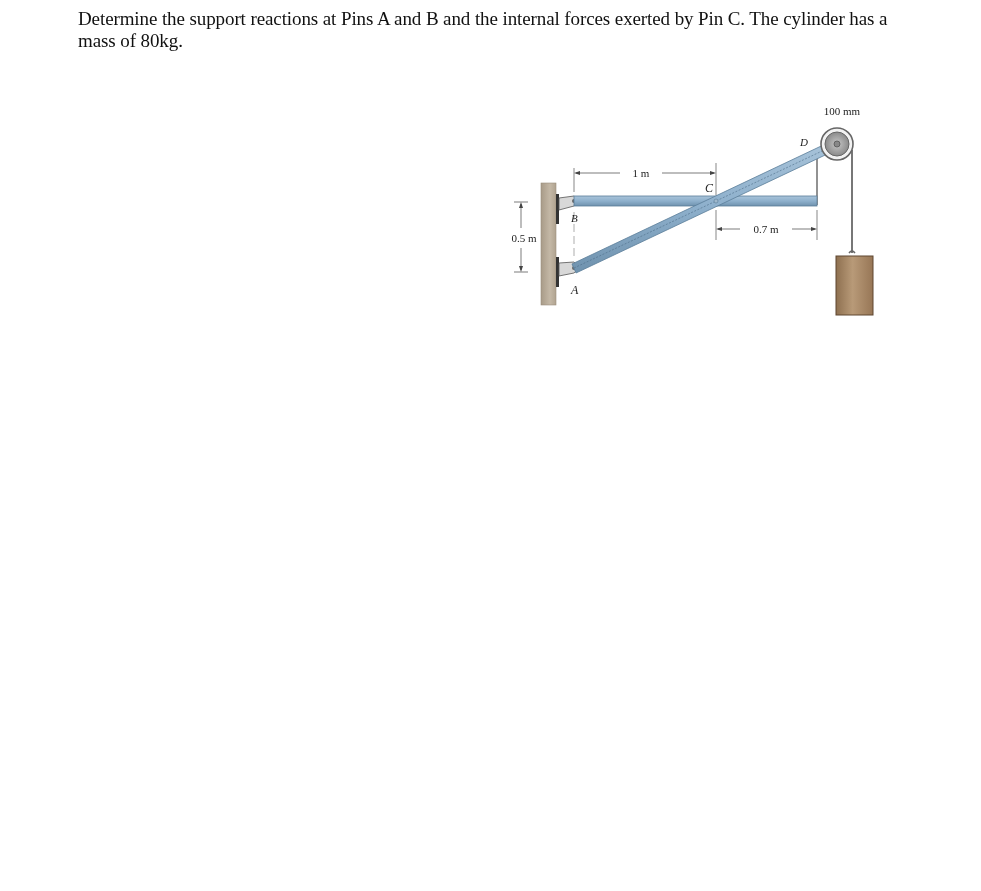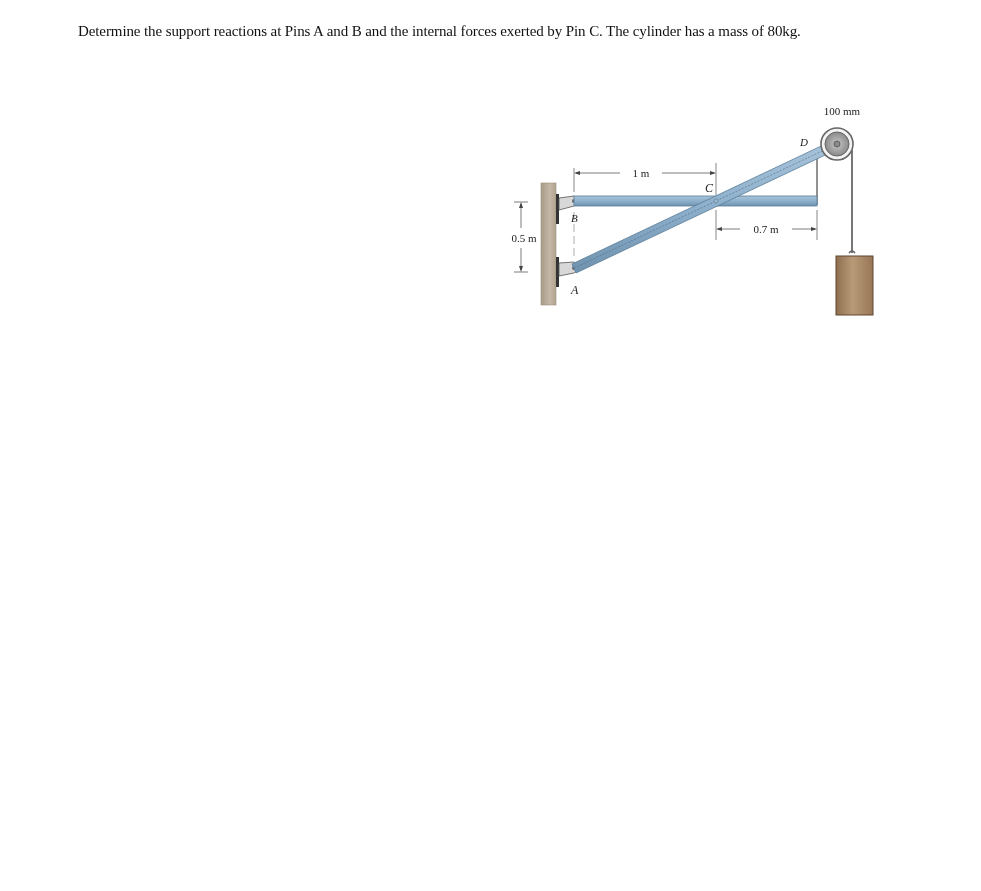--- a/index.html
+++ b/index.html
@@ -16,10 +16,10 @@
     .problem-text {
       position: absolute;
       left: 78px;
-      top: 20px;
+      top: 8px;
       width: 830px;
       font-family: "Liberation Serif", serif;
-      font-size: 15px;
+      font-size: 19px;
       line-height: 22px;
       color: #111111;
       letter-spacing: -0.1px;

